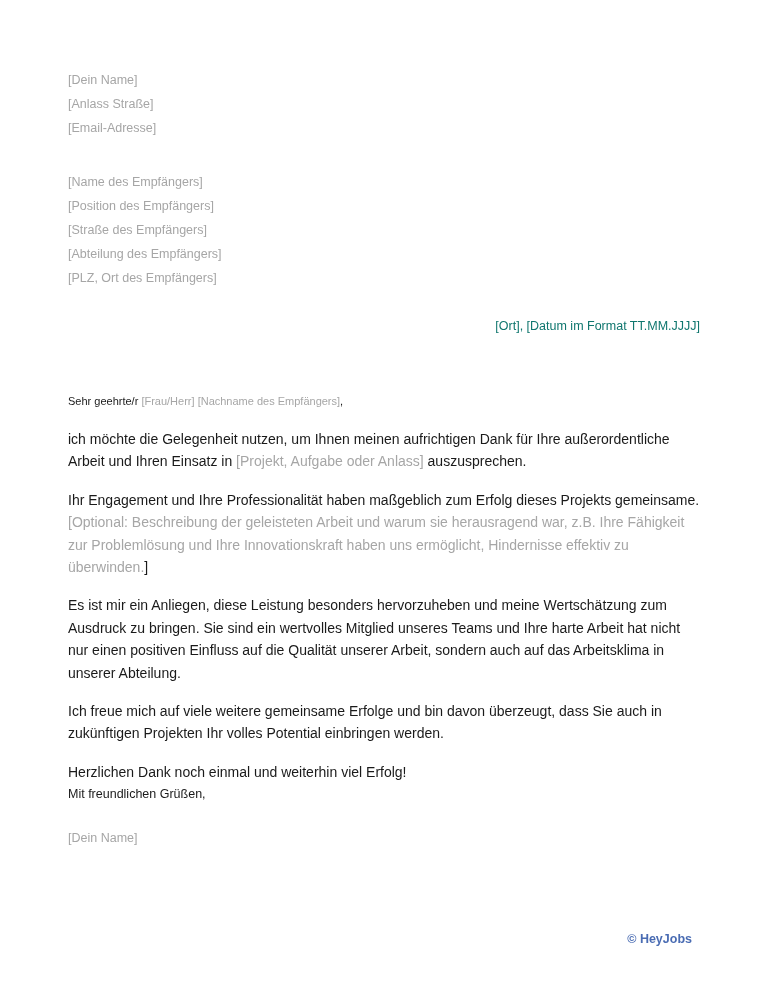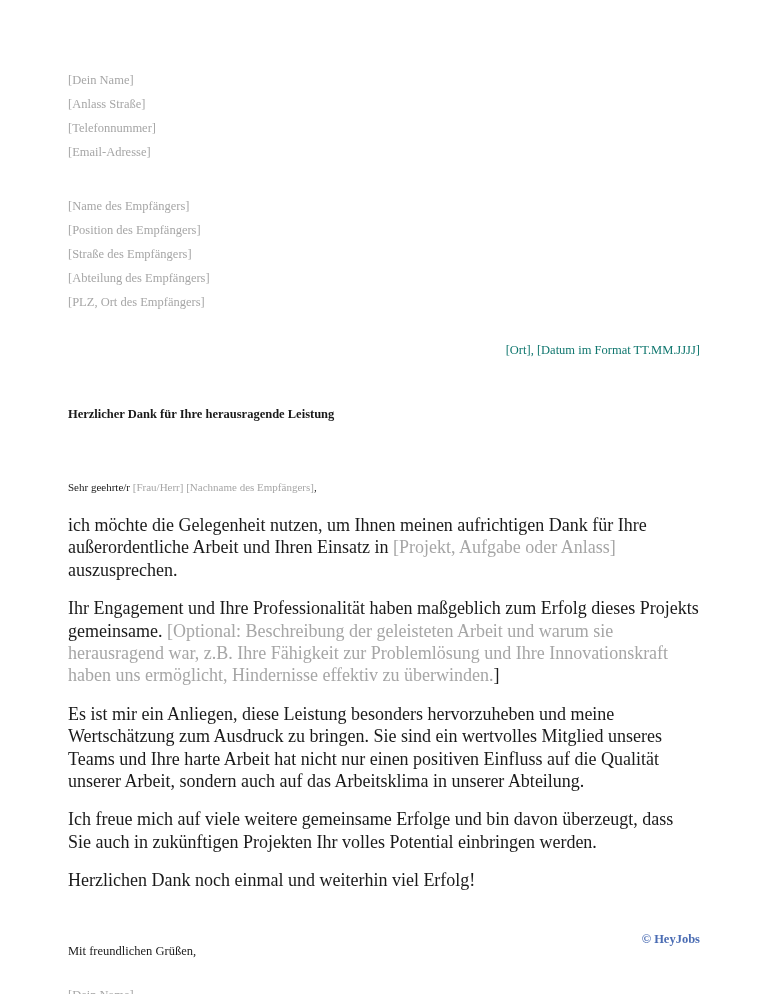--- a/index.html
+++ b/index.html
@@ -22,7 +22,6 @@
     box-sizing: border-box;
     padding: 68px 68px 8px 68px;
     overflow: hidden;
-    font-family: Liberation Serif, serif;
   }
   .content {
     width: 632px;

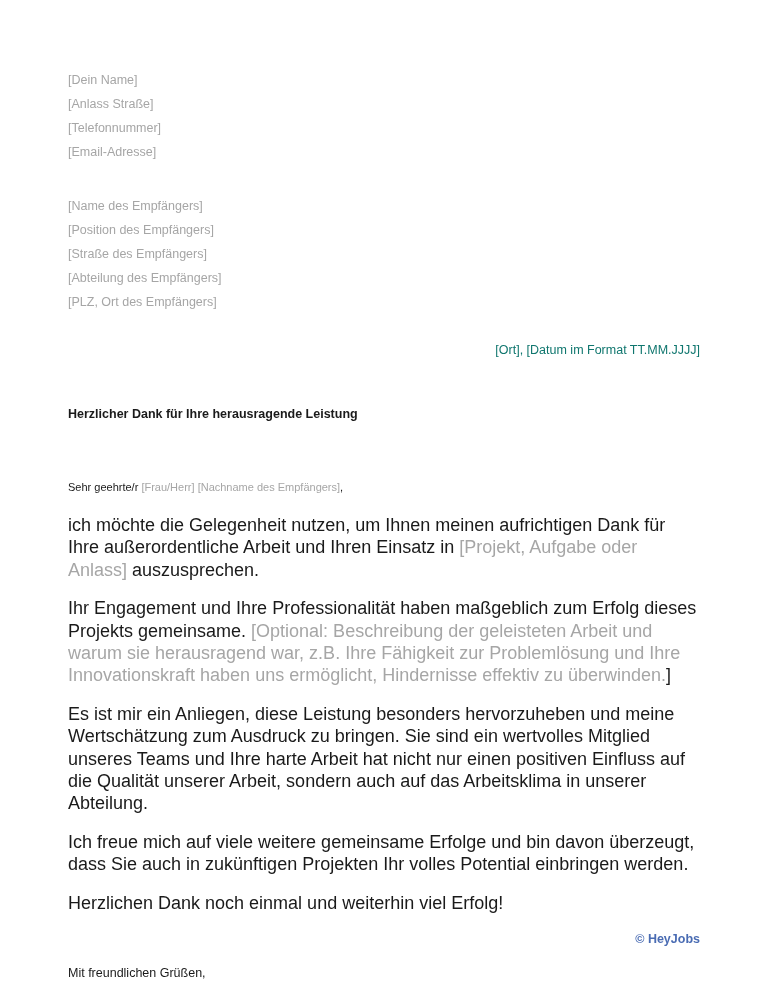--- a/index.html
+++ b/index.html
@@ -106,7 +106,6 @@
     <div class="addr-block">
       <div class="addr-line">[Dein Name]</div>
       <div class="addr-line">[Anlass Straße]</div>
-      <div class="addr-line">[Telefonnummer]</div>
       <div class="addr-line">[Email-Adresse]</div>
     </div>
 

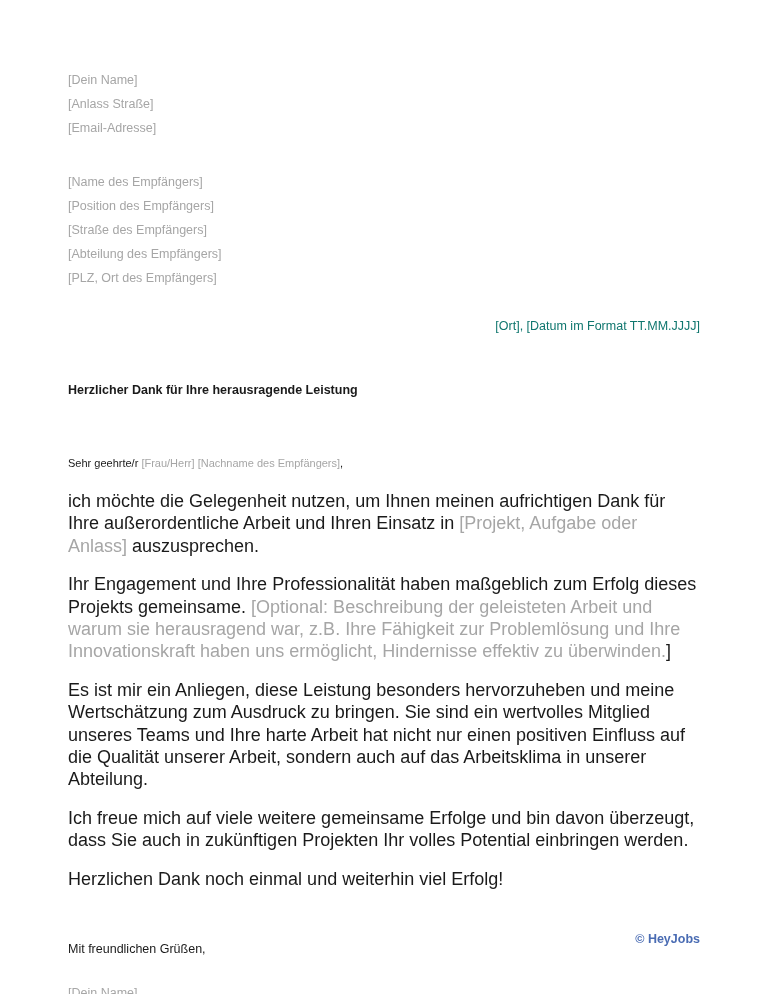--- a/index.html
+++ b/index.html
@@ -123,7 +123,6 @@
 
     <div class="date-line">[Ort], [Datum im Format TT.MM.JJJJ]</div>
 
-    <div class="subject">Herzlicher Dank für Ihre herausragende Leistung</div>
 
     <div class="salutation">
       <span class="blk">Sehr geehrte/r </span><span class="ph">[Frau/Herr]</span><span class="ph"> </span><span class="ph">[Nachname des Empfängers]</span><span class="blk">,</span>

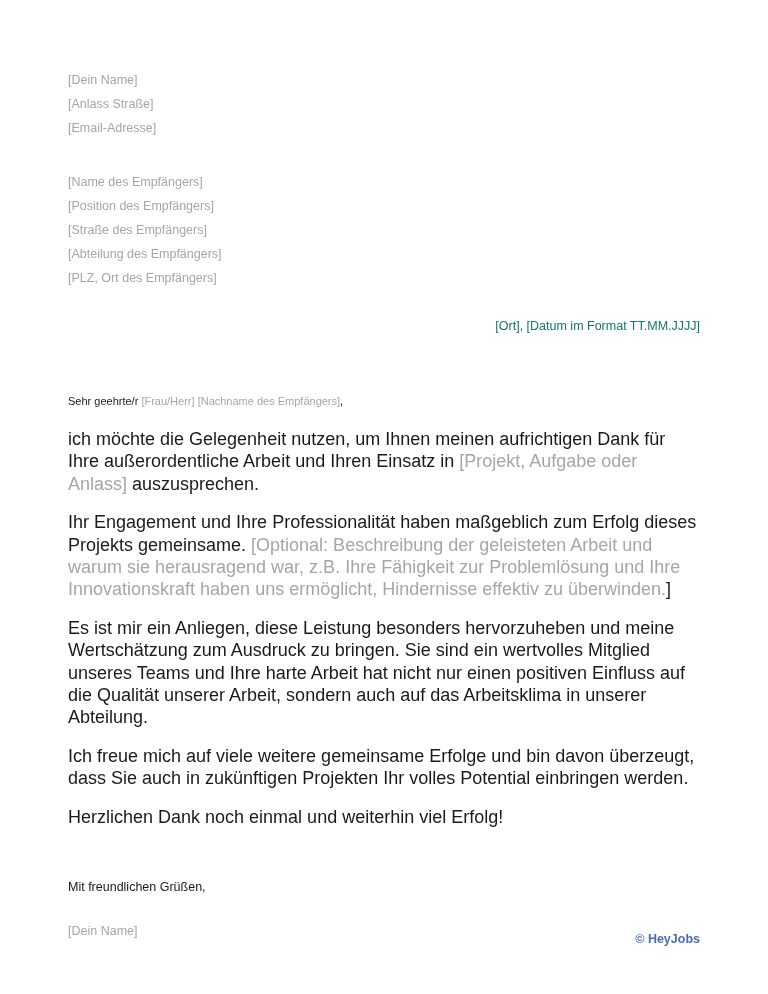--- a/index.html
+++ b/index.html
@@ -68,7 +68,7 @@
     margin-top: 52px;
   }
   .para {
-    font-size: 18px;
+    font-size: 14px;
     line-height: 22.4px;
     margin-top: 16px;
     text-align: left;

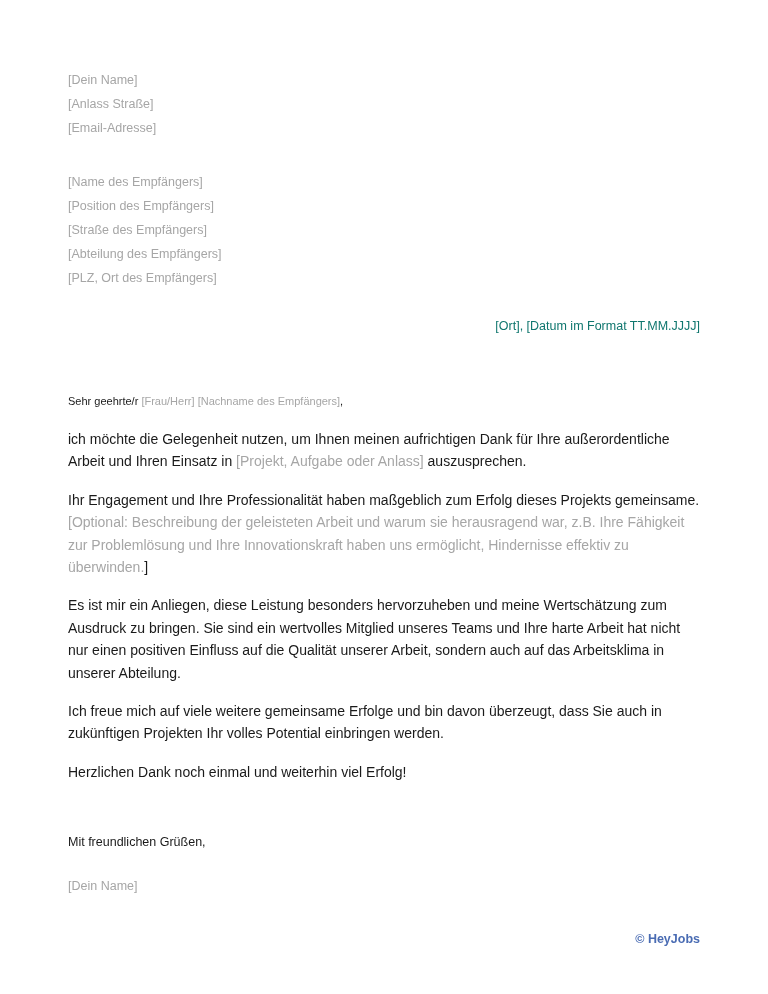--- a/index.html
+++ b/index.html
@@ -76,7 +76,6 @@
   .closing {
     font-size: 12.5px;
     line-height: 22px;
-    margin-top: 48px;
   }
   .signature {
     font-size: 12.5px;

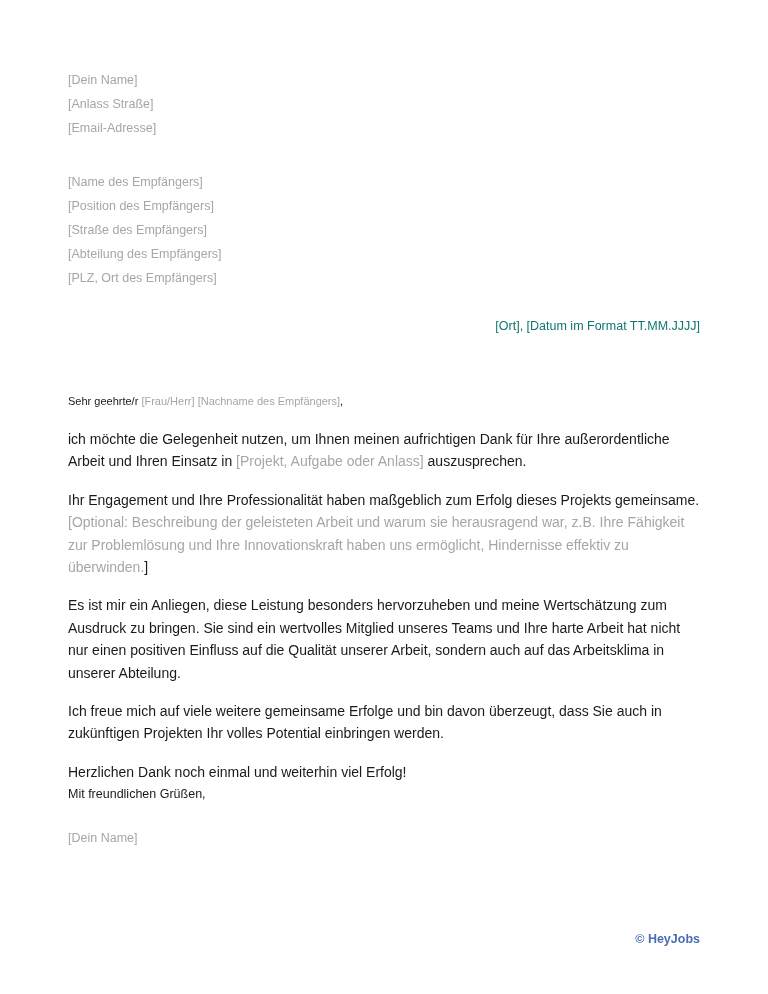--- a/index.html
+++ b/index.html
@@ -86,7 +86,7 @@
   
   .footer {
     position: absolute;
-    right: 68px;
+    right: 76px;
     bottom: 46px;
     font-size: 12.5px;
     line-height: 18px;

